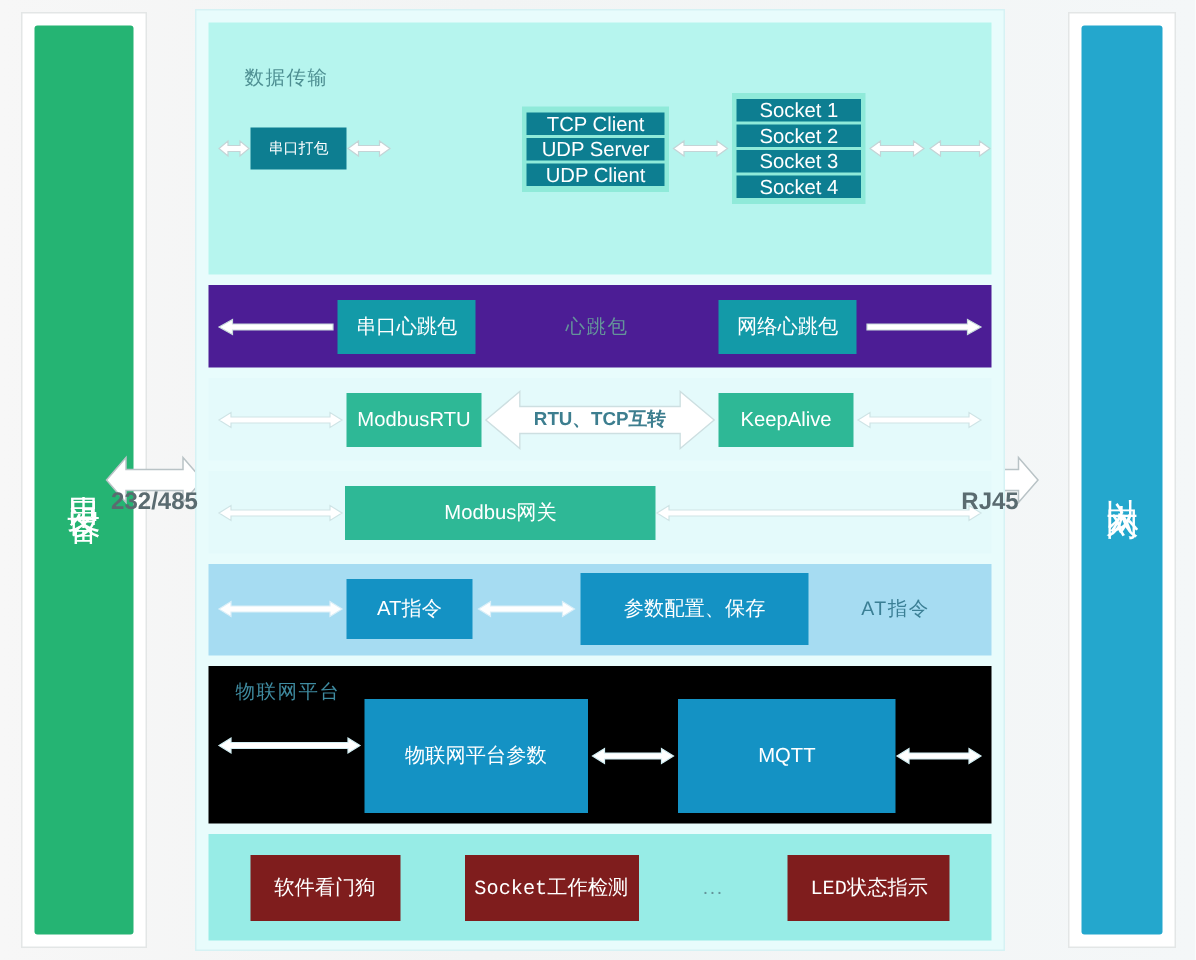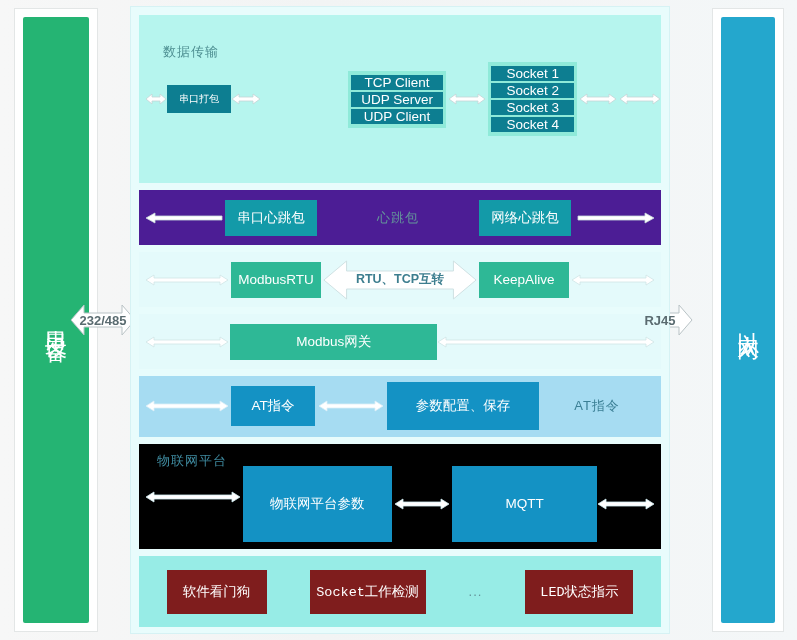--- a/index.html
+++ b/index.html
@@ -47,8 +47,8 @@
     position: absolute;
     top: 296px;
     width: 66px; height: 48px;
-    display: flex; align-items: center; justify-content: center;
-    font-size: 13px; font-weight: bold; color: #5a6b70;
+    display: flex; align-items: flex-end; justify-content: center;
+    font-size: 16px; font-weight: bold; color: #5a6b70;
   }
   #side-arrow-left  { left: 70px; }
   #side-arrow-right { left: 627px; }

